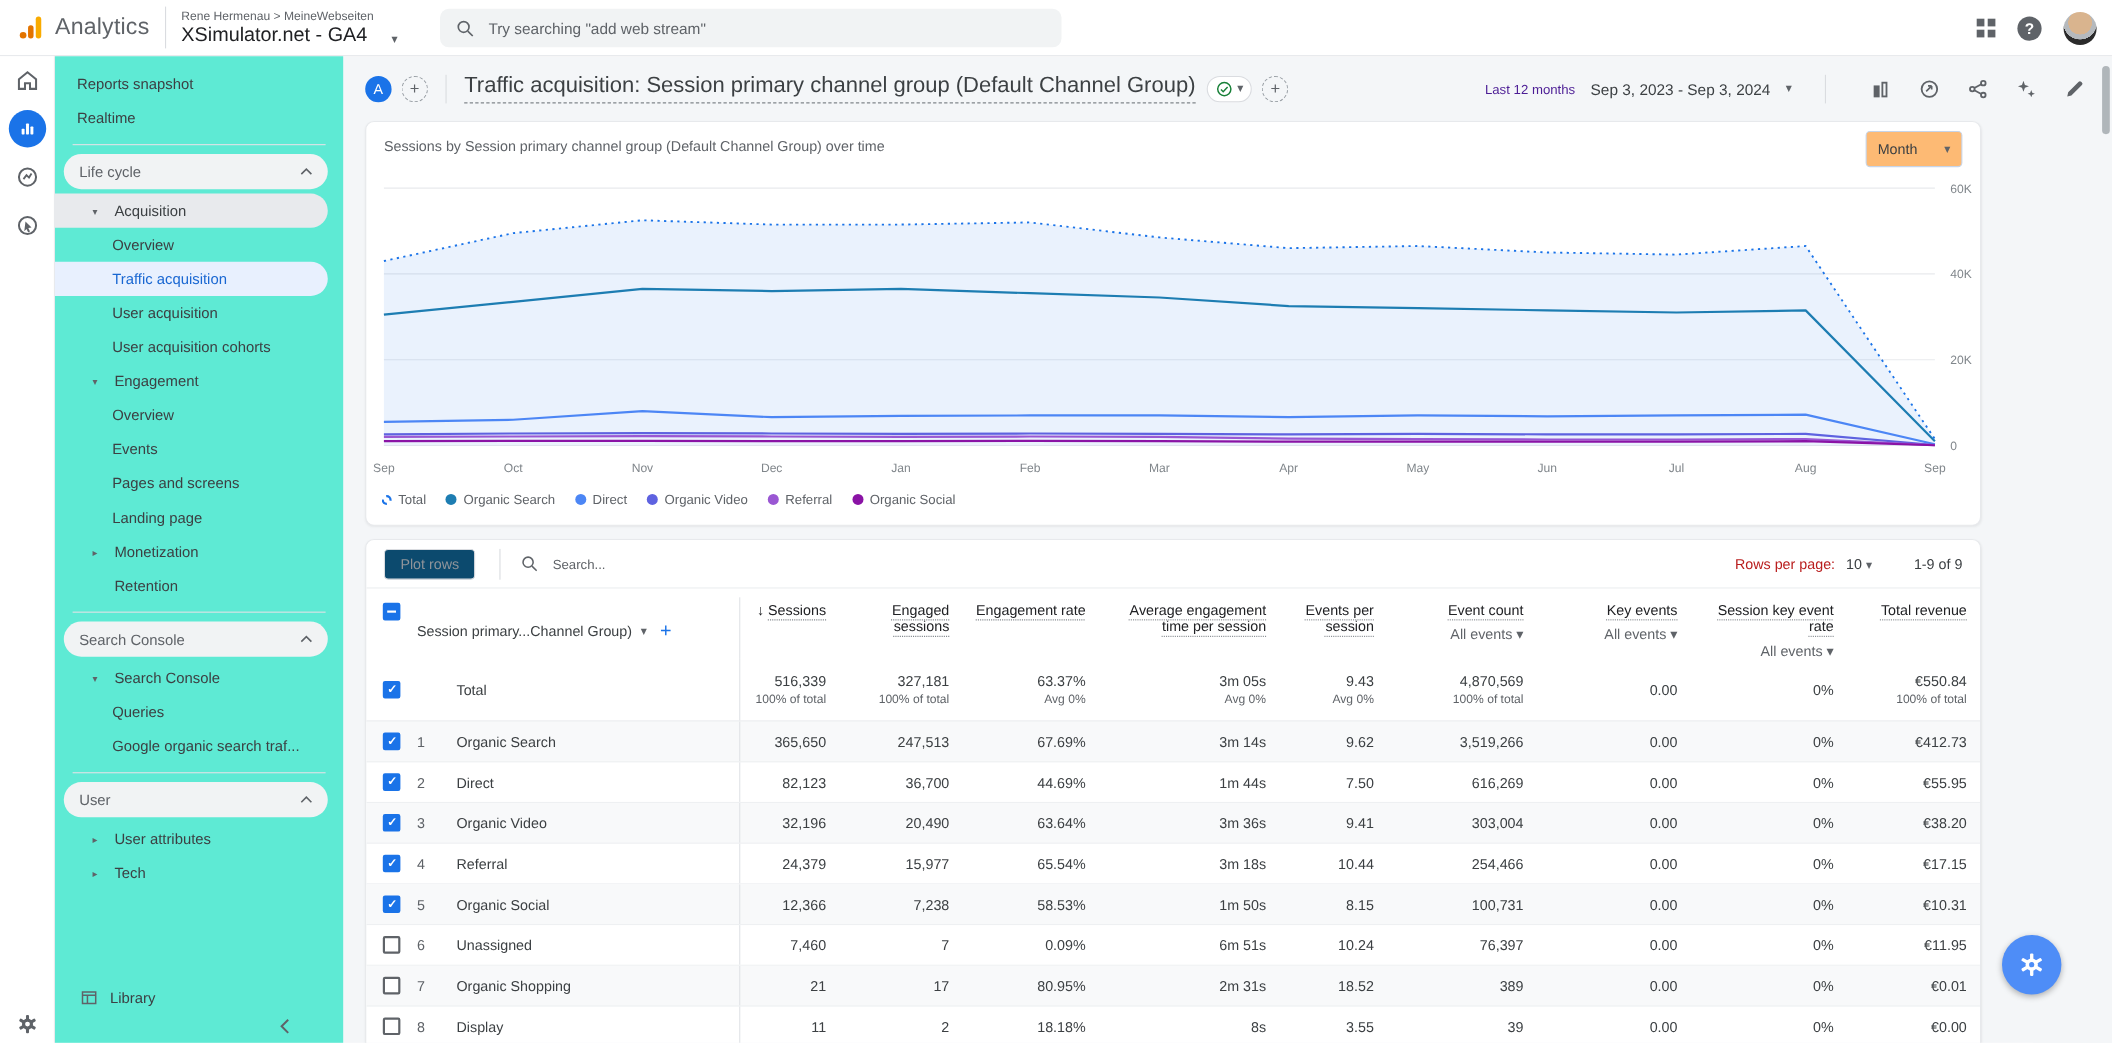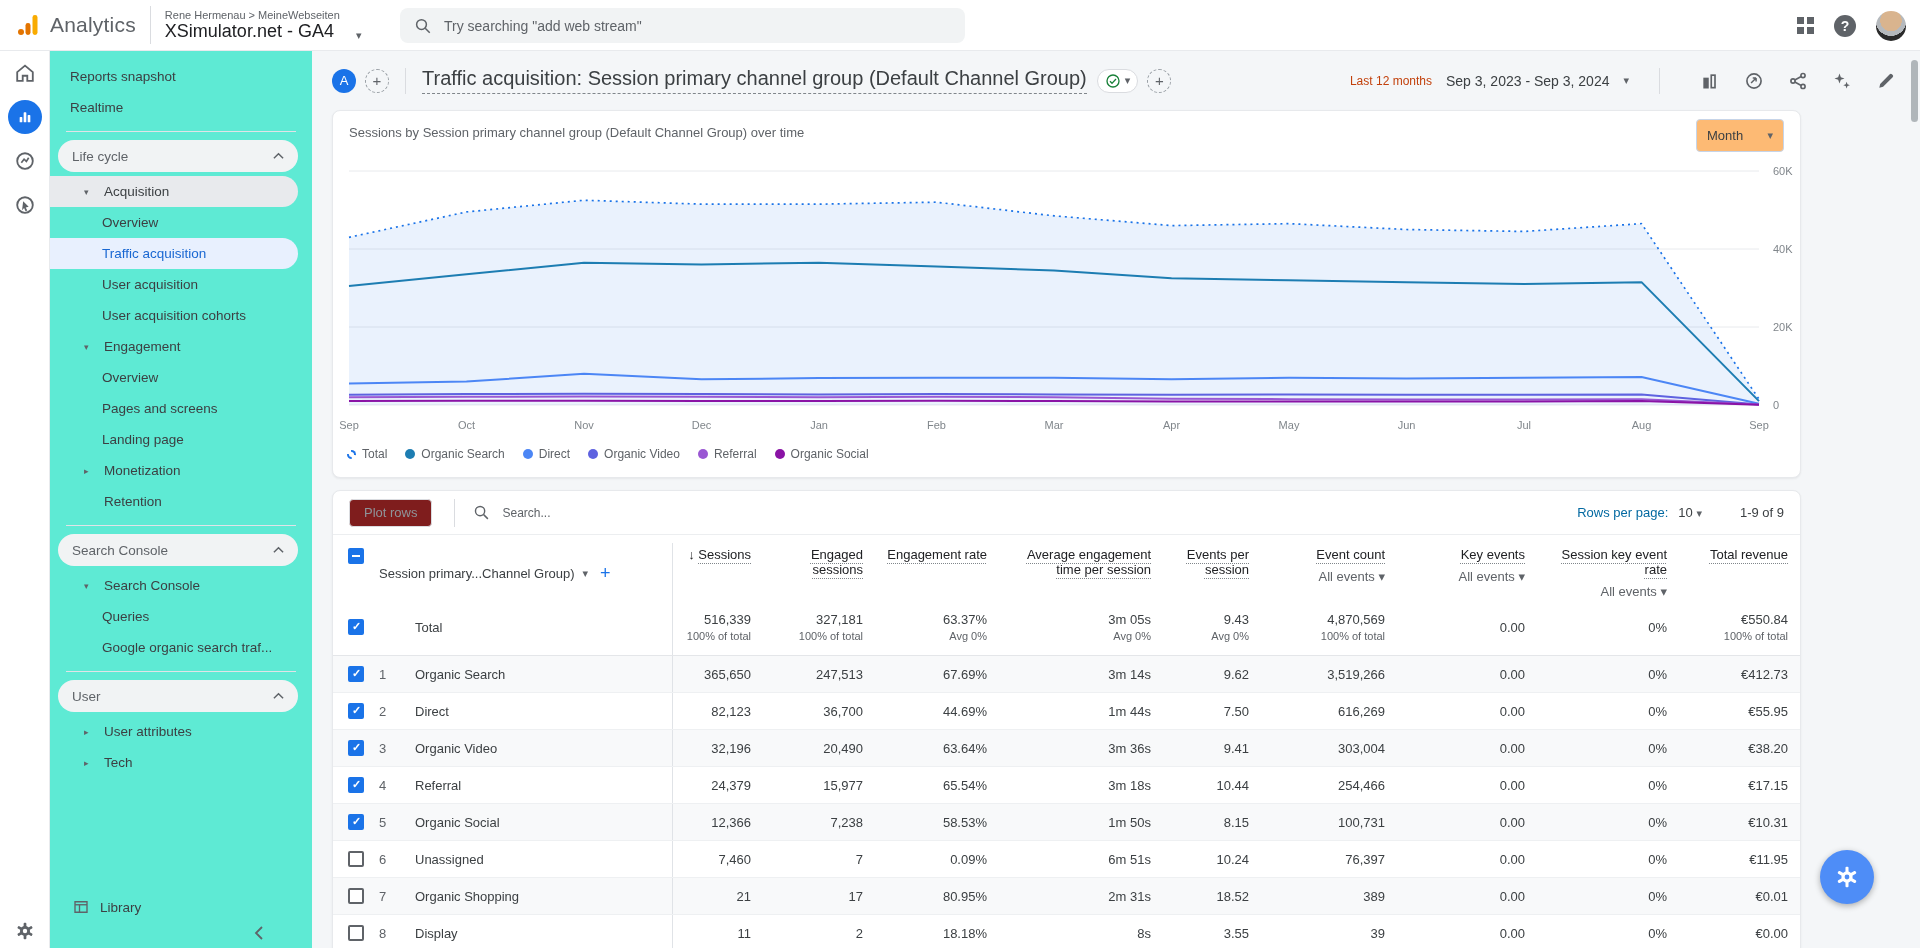--- a/index.html
+++ b/index.html
@@ -71,7 +71,7 @@
   .check-badge { display:flex; align-items:center; gap:4px; border:1px solid #dadce0; border-radius:14px;
     padding:3px 7px; margin-left:10px; background:#fff; }
   .rh-right { margin-left:auto; display:flex; align-items:center; gap:14px; }
-  .range-label { font-size:12px; color:#c2410c; }
+  .range-label { font-size:12px; color:#4c1d95; }
   .range-value { font-size:14px; color:#3c4043; }
   .rh-icons { display:flex; align-items:center; gap:24px; margin-left:10px; }
 

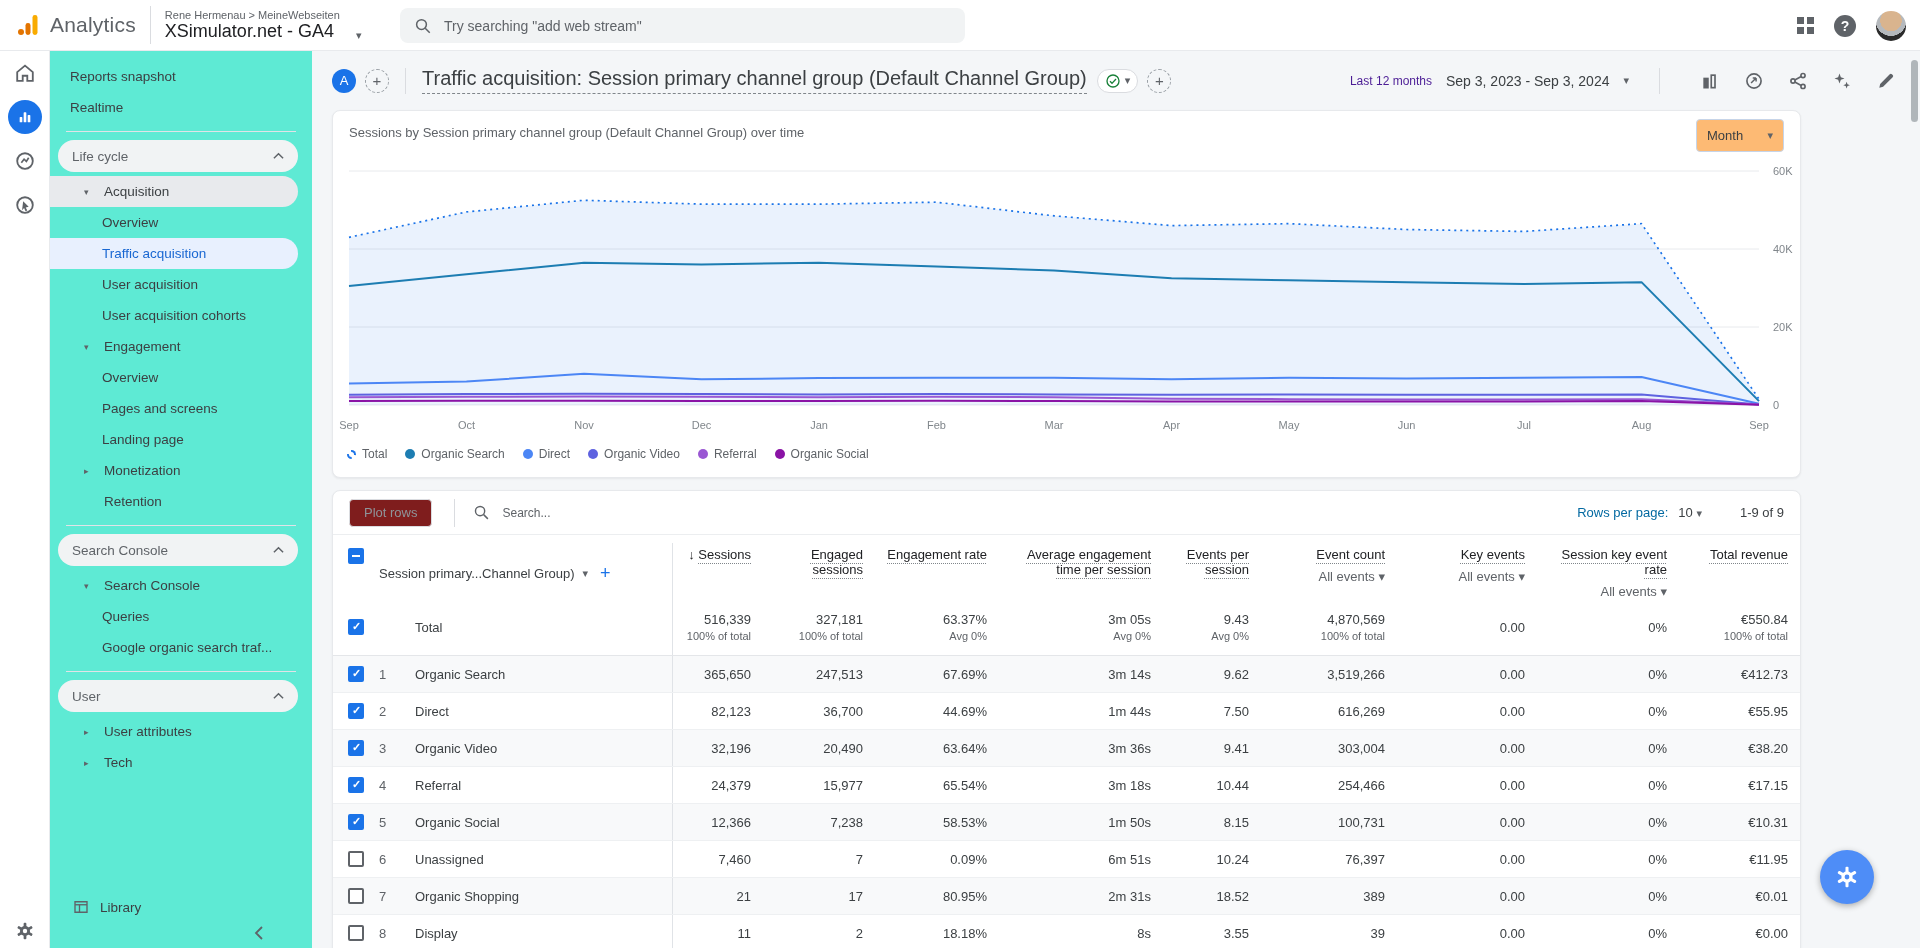--- a/index.html
+++ b/index.html
@@ -254,6 +254,7 @@
       <span>Engagement</span>
     </div>
     <div class="sb-item sb-sub">Overview</div>
+    <div class="sb-item sb-sub">Events</div>
     <div class="sb-item sb-sub">Pages and screens</div>
     <div class="sb-item sb-sub">Landing page</div>
 

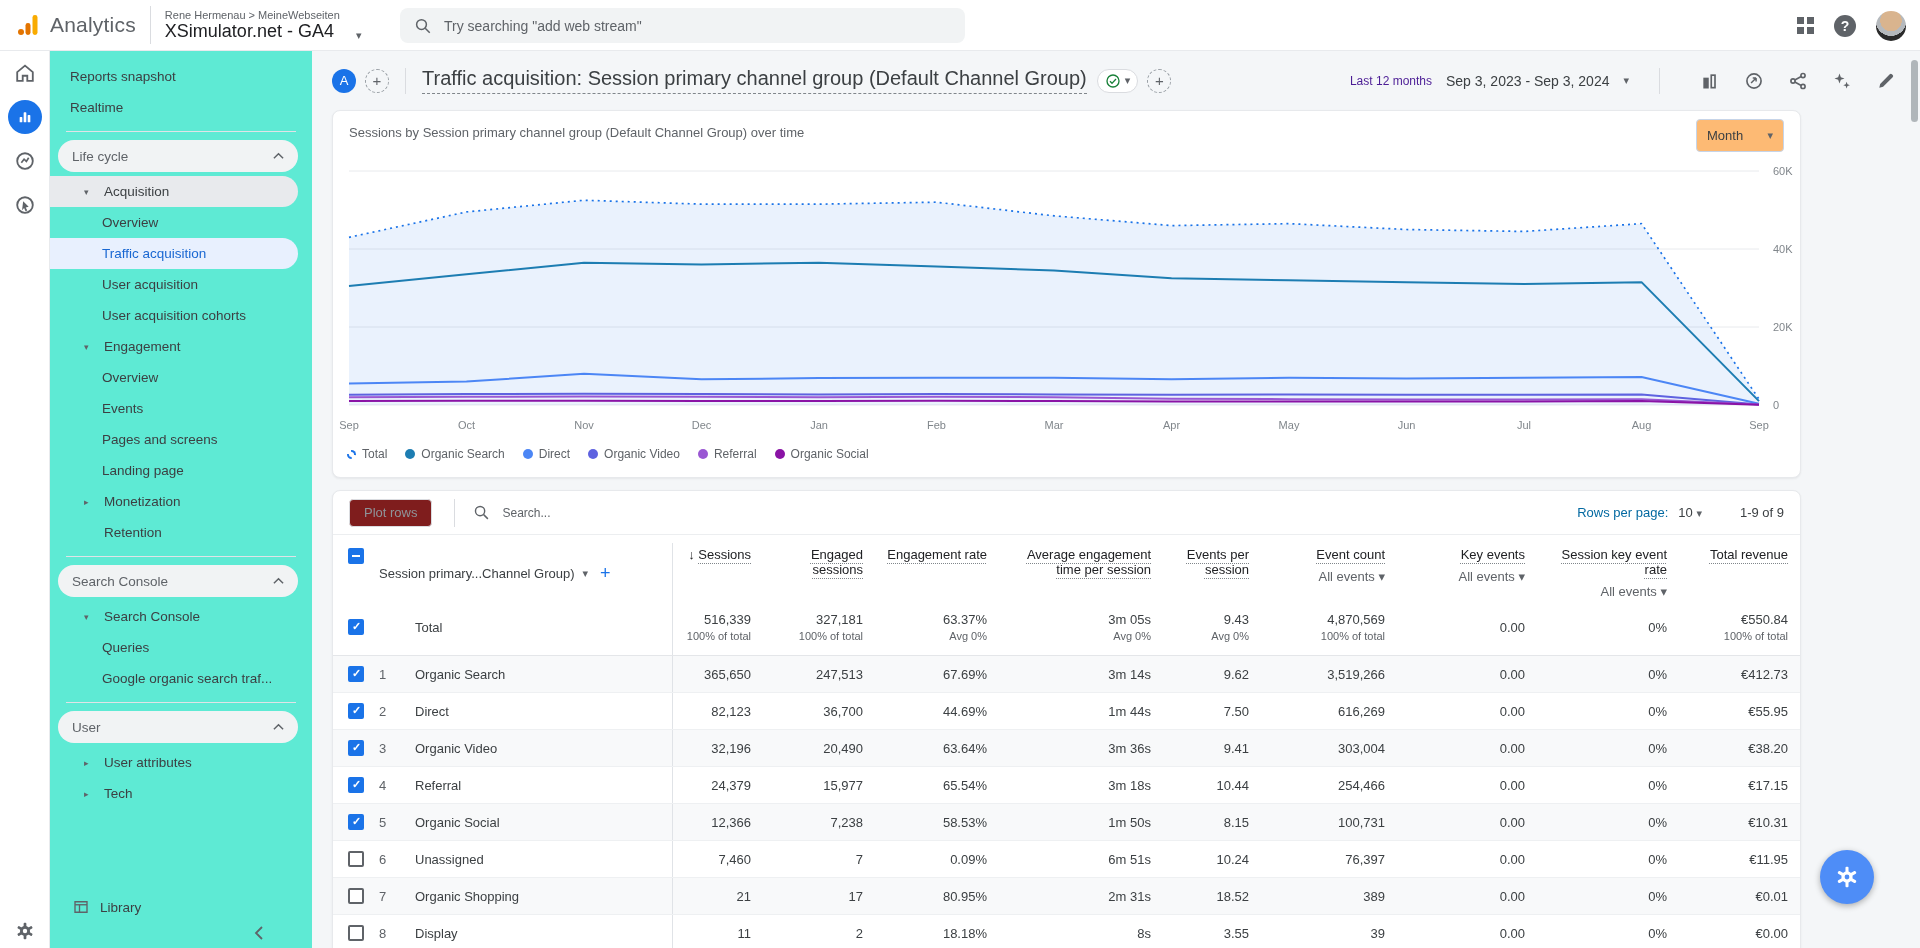--- a/index.html
+++ b/index.html
@@ -93,7 +93,7 @@
   .table-card { left:20px; top:439px; width:1469px; height:520px; overflow:hidden; }
   .tc-controls { height:44px; display:flex; align-items:center; padding:0 16px; position:relative;
     border-bottom:1px solid #eceef0; }
-  .plot-rows-btn { border:1px solid #dadce0; border-radius:4px; height:28px; padding:0 14px; background:#7f1d1d;
+  .plot-rows-btn { border:1px solid #dadce0; border-radius:4px; height:28px; padding:0 14px; background:#0c4a6e;
     color:#8f949a; font-size:13px; display:flex; align-items:center; }
   .tc-divider { width:1px; height:28px; background:#dadce0; margin:0 18px 0 22px; }
   .tc-search { display:flex; align-items:center; gap:12px; flex:1; }

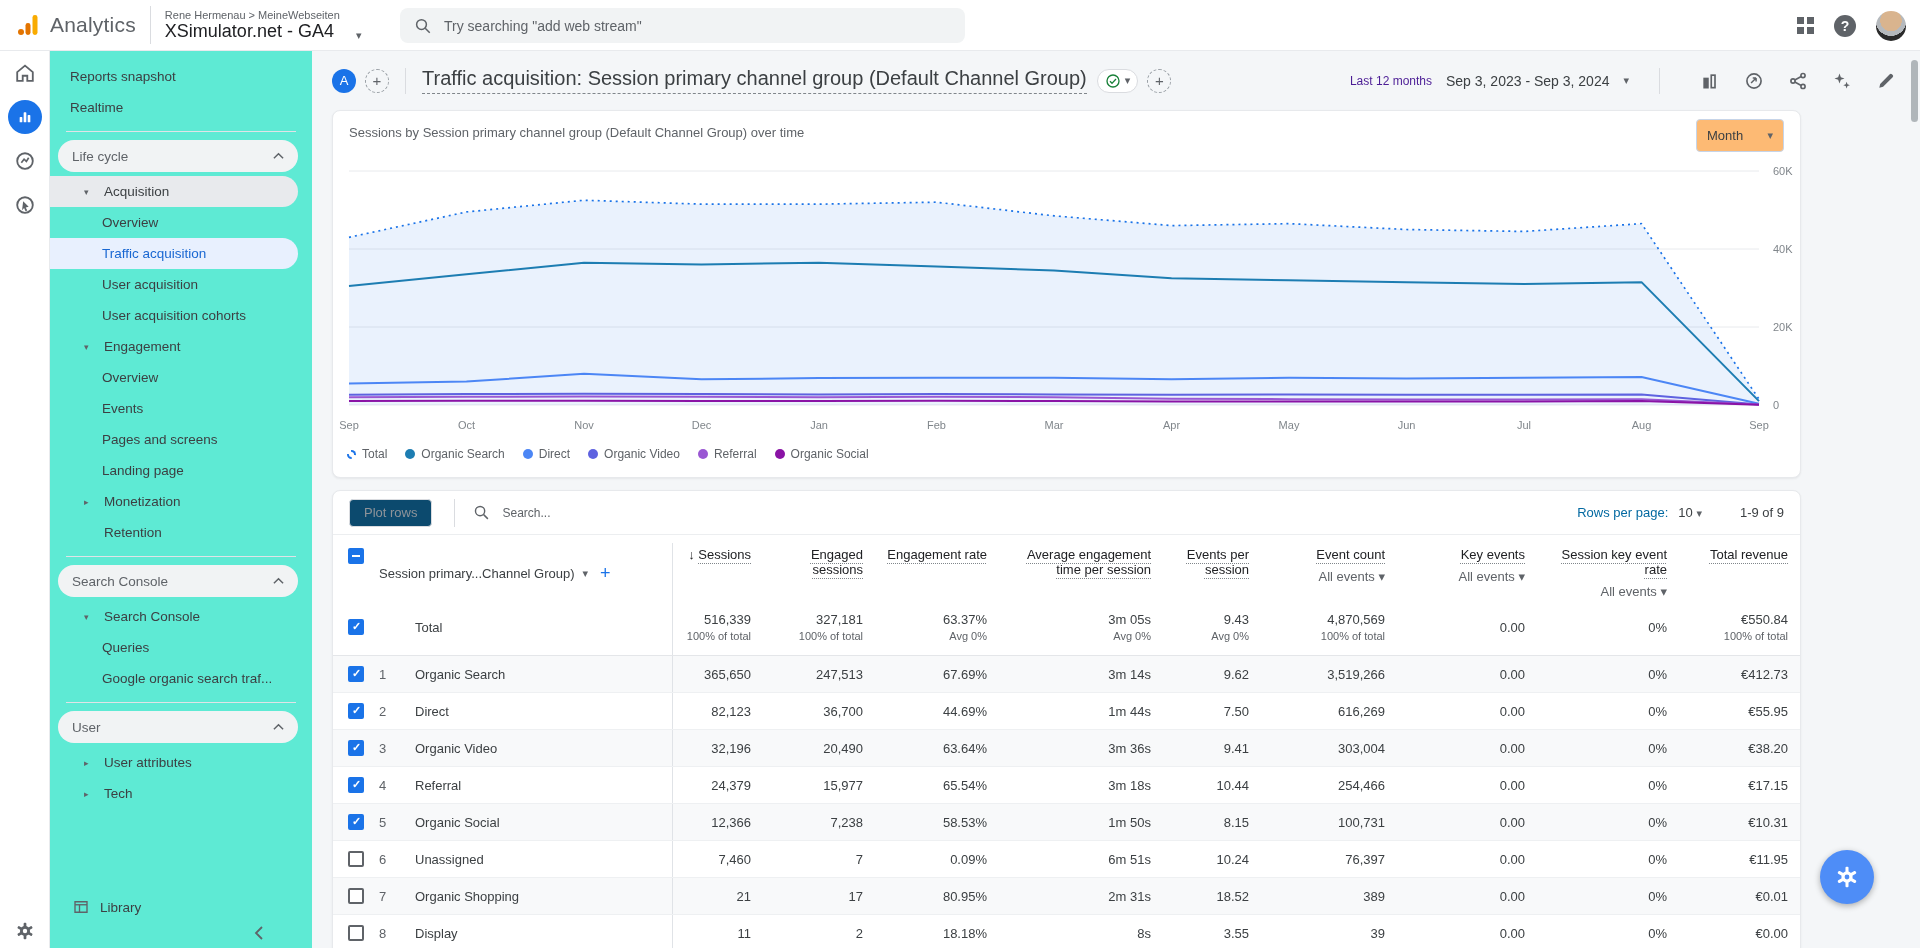--- a/index.html
+++ b/index.html
@@ -100,7 +100,7 @@
   .tc-search input { border:none; outline:none; font-size:12px; color:#b91c1c; width:300px; font-family:inherit; }
   .tc-search input::placeholder { color:#5f6368; }
   .tc-right { display:flex; align-items:center; gap:10px; font-size:13px; color:#3c4043; }
-  .tc-right .rpp-label { color:#0369a1; }
+  .tc-right .rpp-label { color:#b91c1c; }
   .tc-pageinfo { margin-left:28px; }
 
   .tgrid { display:grid; grid-template-columns:46px 36px 258px 92px 112px 124px 164px 98px 136px 140px 142px 121px; }

